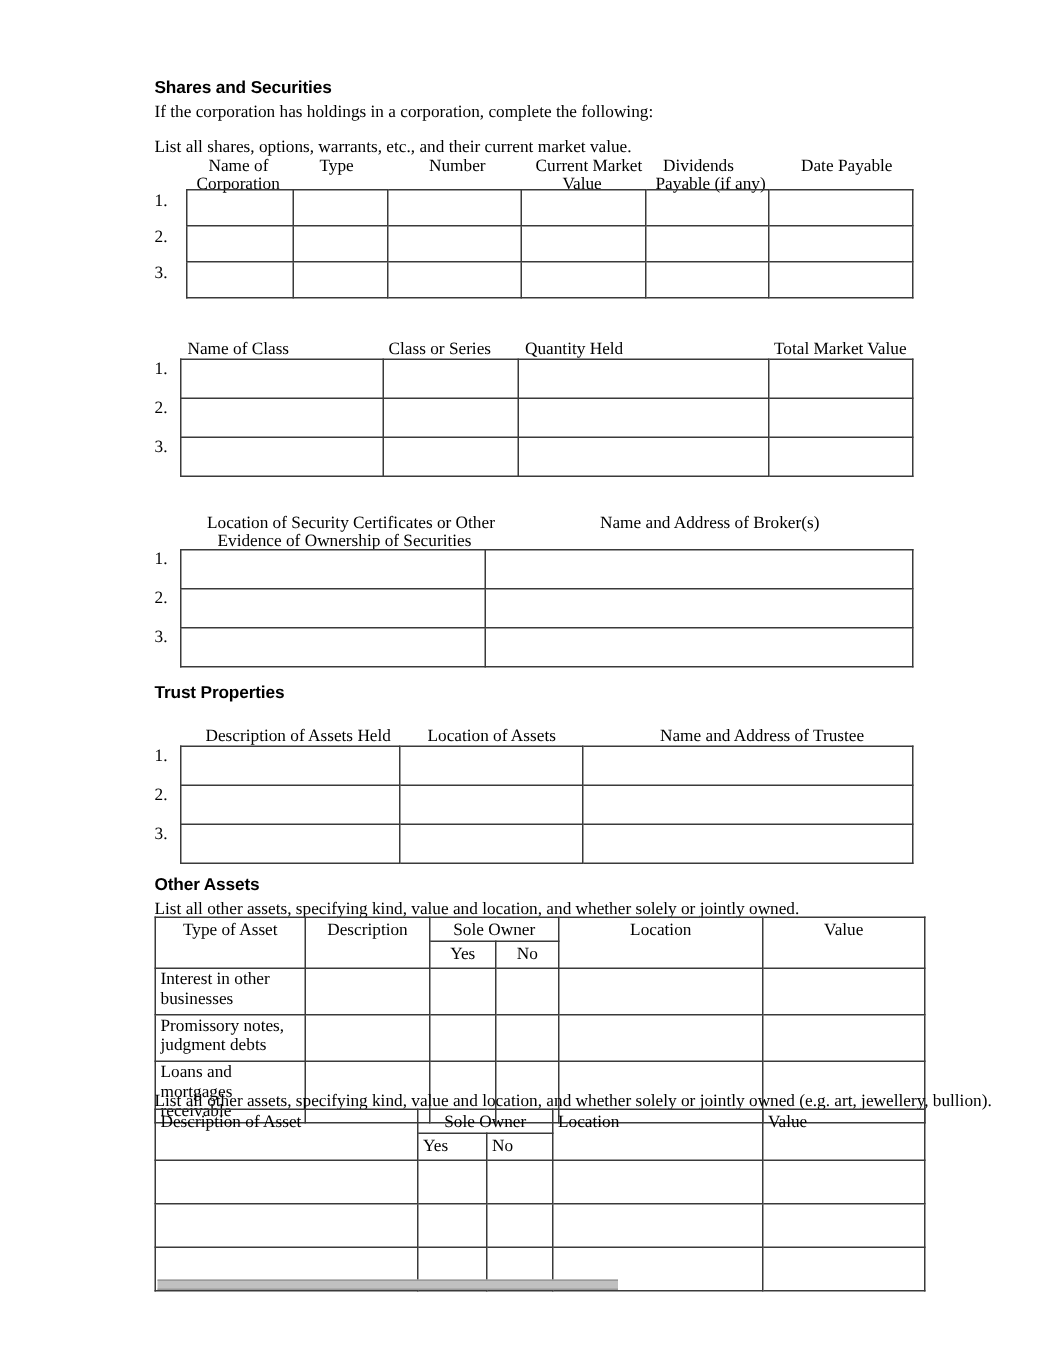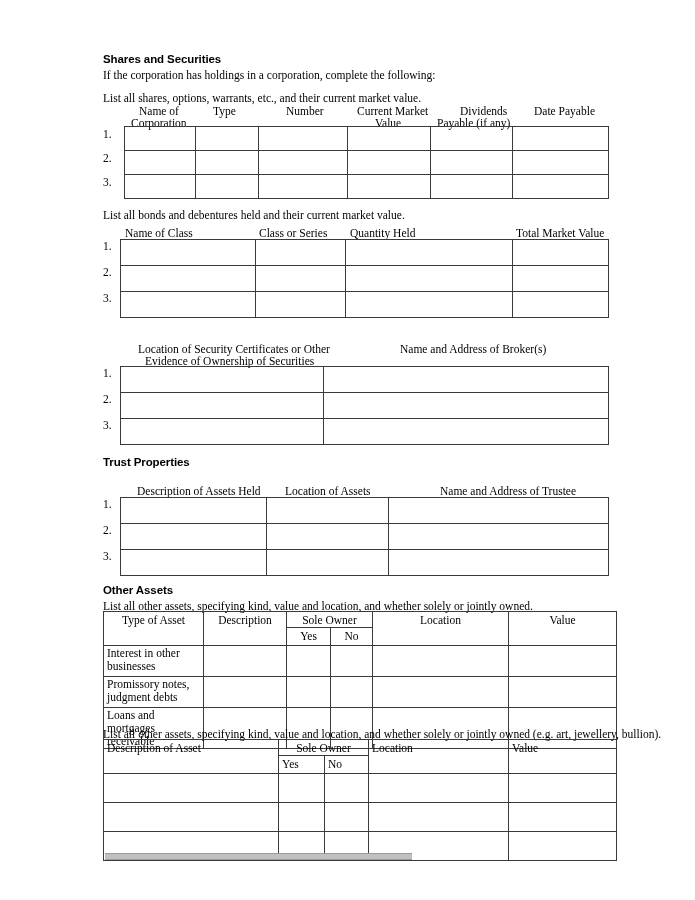--- a/index.html
+++ b/index.html
@@ -92,7 +92,7 @@
   <div class="colhead" style="left:213px; top:105px;">Type</div>
   <div class="colhead" style="left:286px; top:105px;">Number</div>
   <div class="colhead" style="left:357px; top:105px;">Current Market</div>
-  <div class="colhead" style="left:442px; top:105px;margin-left:18px;">Dividends</div>
+  <div class="colhead" style="left:442px; top:105px;">Dividends</div>
   <div class="colhead" style="left:534px; top:105px;">Date Payable</div>
 
   <div class="colhead" style="left:131px; top:117px;font-family:Liberation Serif, serif;">Corporation</div>

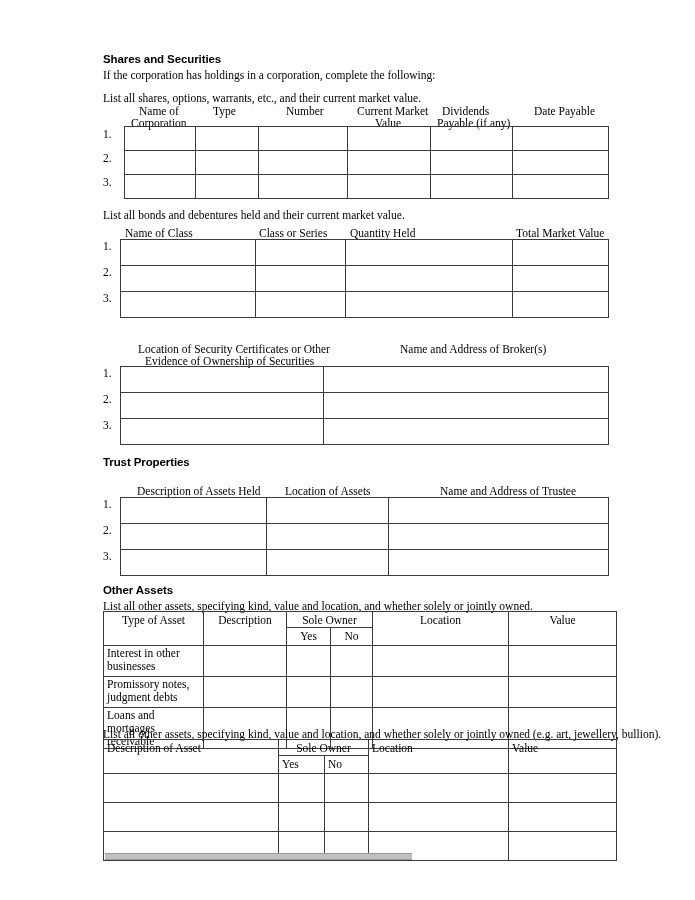--- a/index.html
+++ b/index.html
@@ -140,7 +140,6 @@
     </tbody>
   </table>
 
-  <div class="para" style="left:103px; top:209px;">List all bonds and debentures held and their current market value.</div>
 
   <div class="colhead" style="left:125px; top:227px;">Name of Class</div>
   <div class="colhead" style="left:259px; top:227px;">Class or Series</div>

